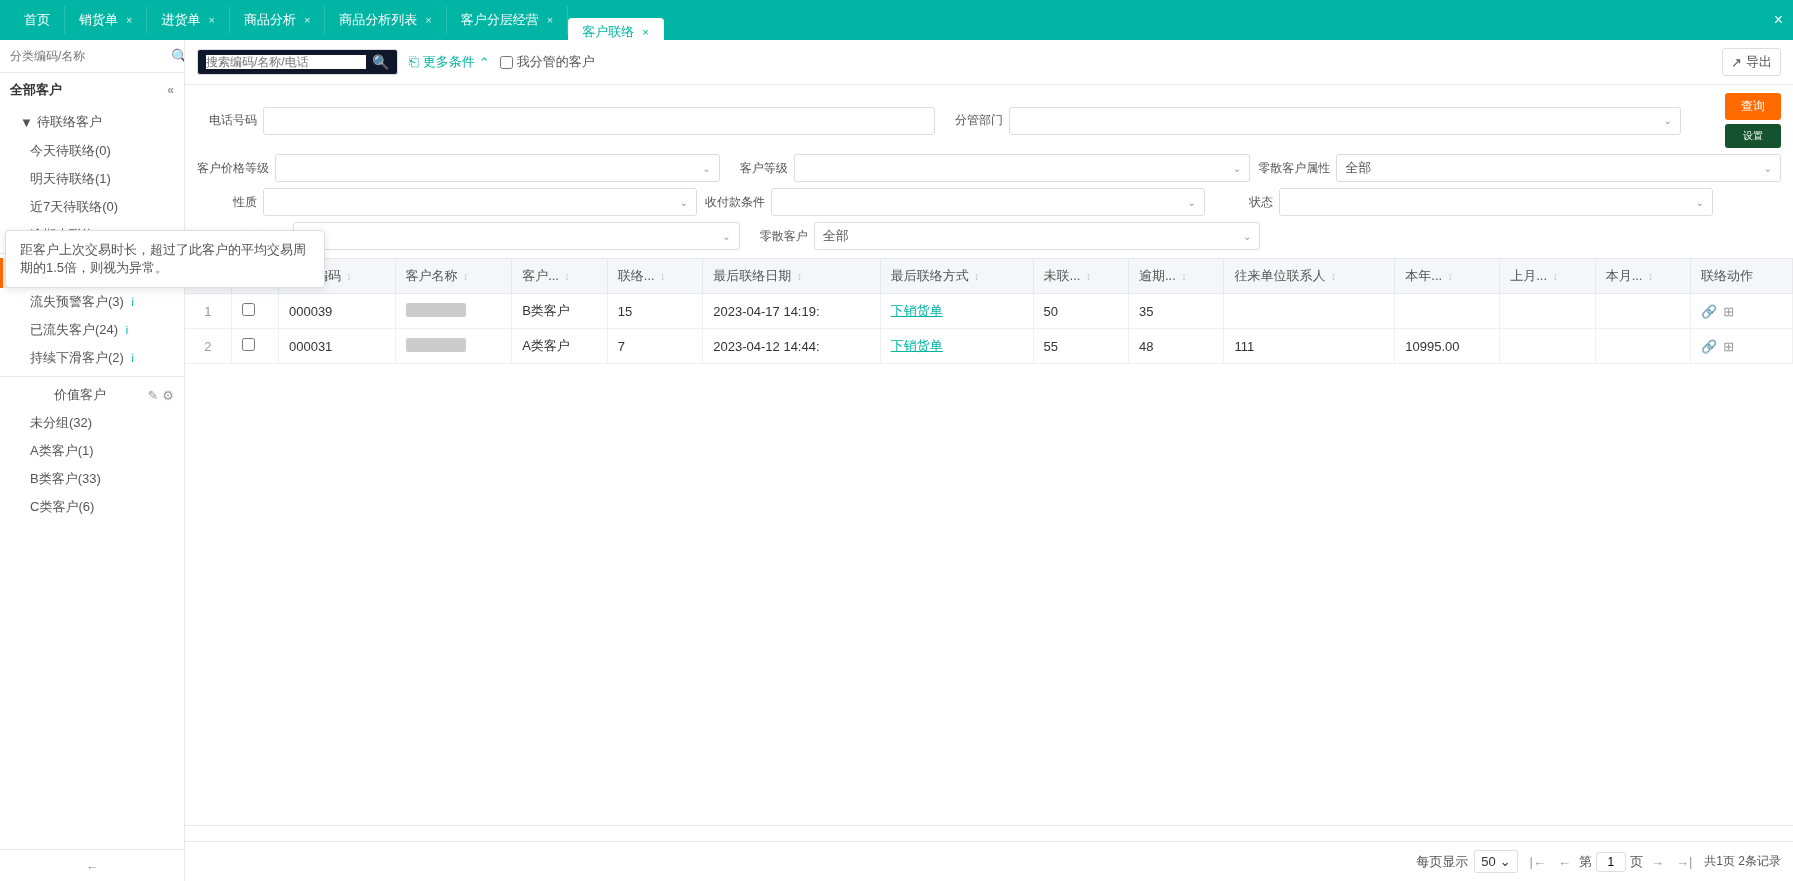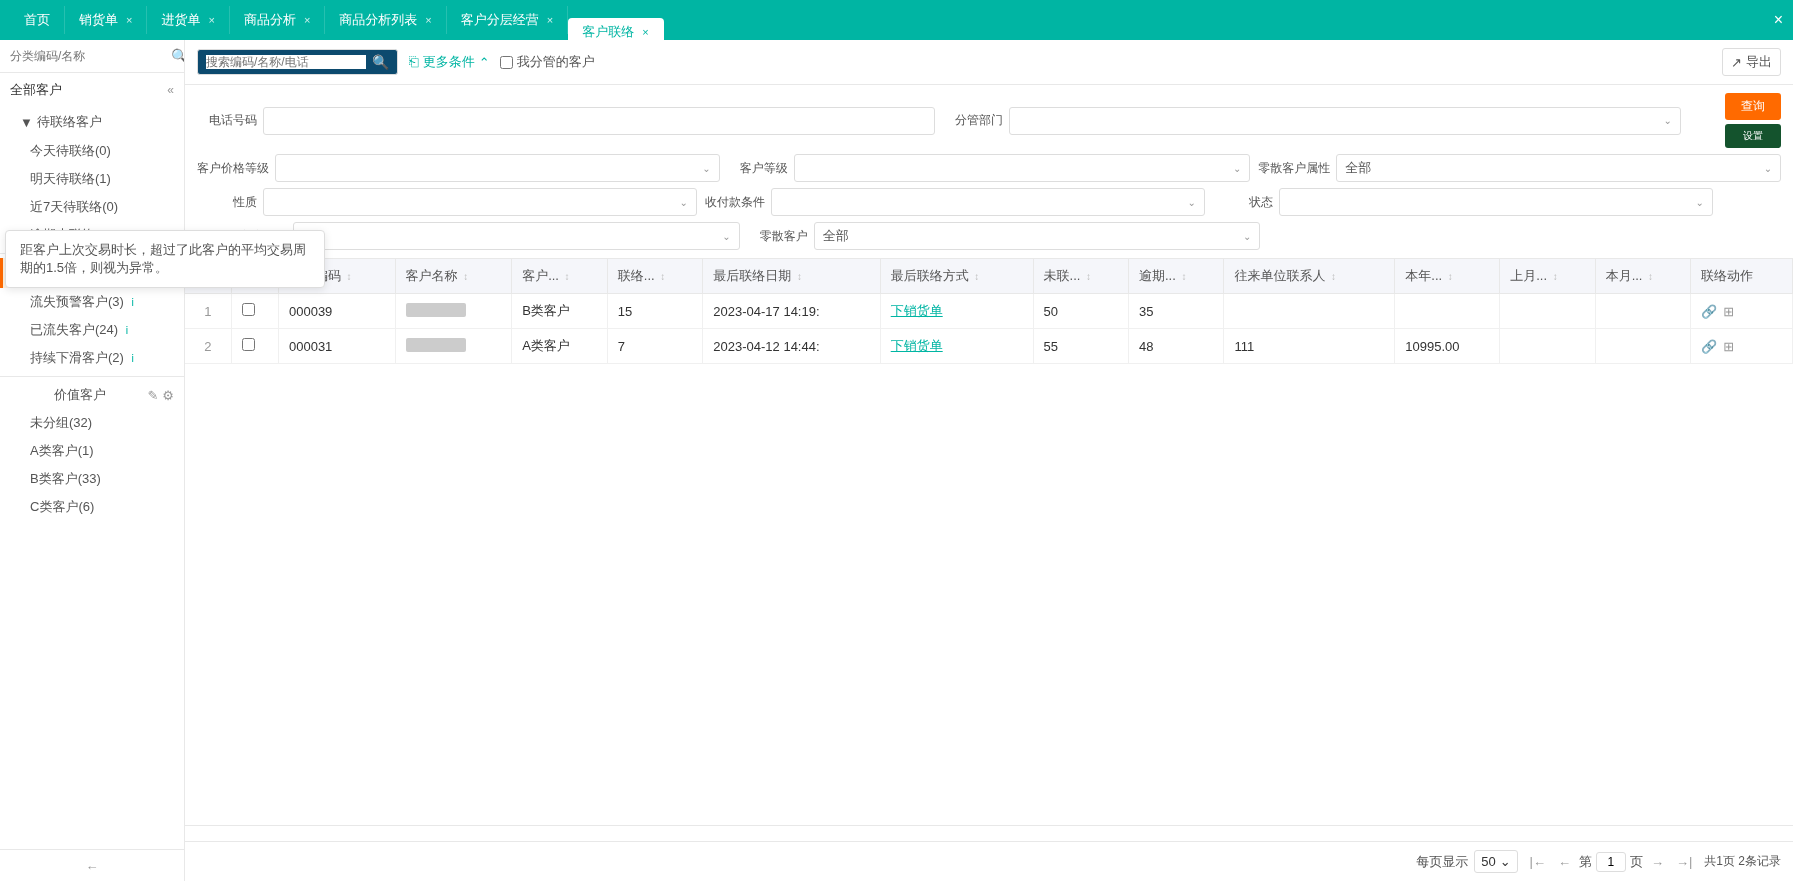--- a/index.html
+++ b/index.html
@@ -65,7 +65,7 @@
     }
     .search-box {
       display: flex; align-items: center; border: 1px solid #ddd; border-radius: 3px;
-      padding: 4px 8px; gap: 6px; background: #0c4a6e; min-width: 200px;
+      padding: 4px 8px; gap: 6px; background: #0f172a; min-width: 200px;
     }
     .search-box input { border: none; outline: none; font-size: 12px; color: #666; width: 160px; }
     .search-icon-btn { color: #999; cursor: pointer; font-size: 14px; }

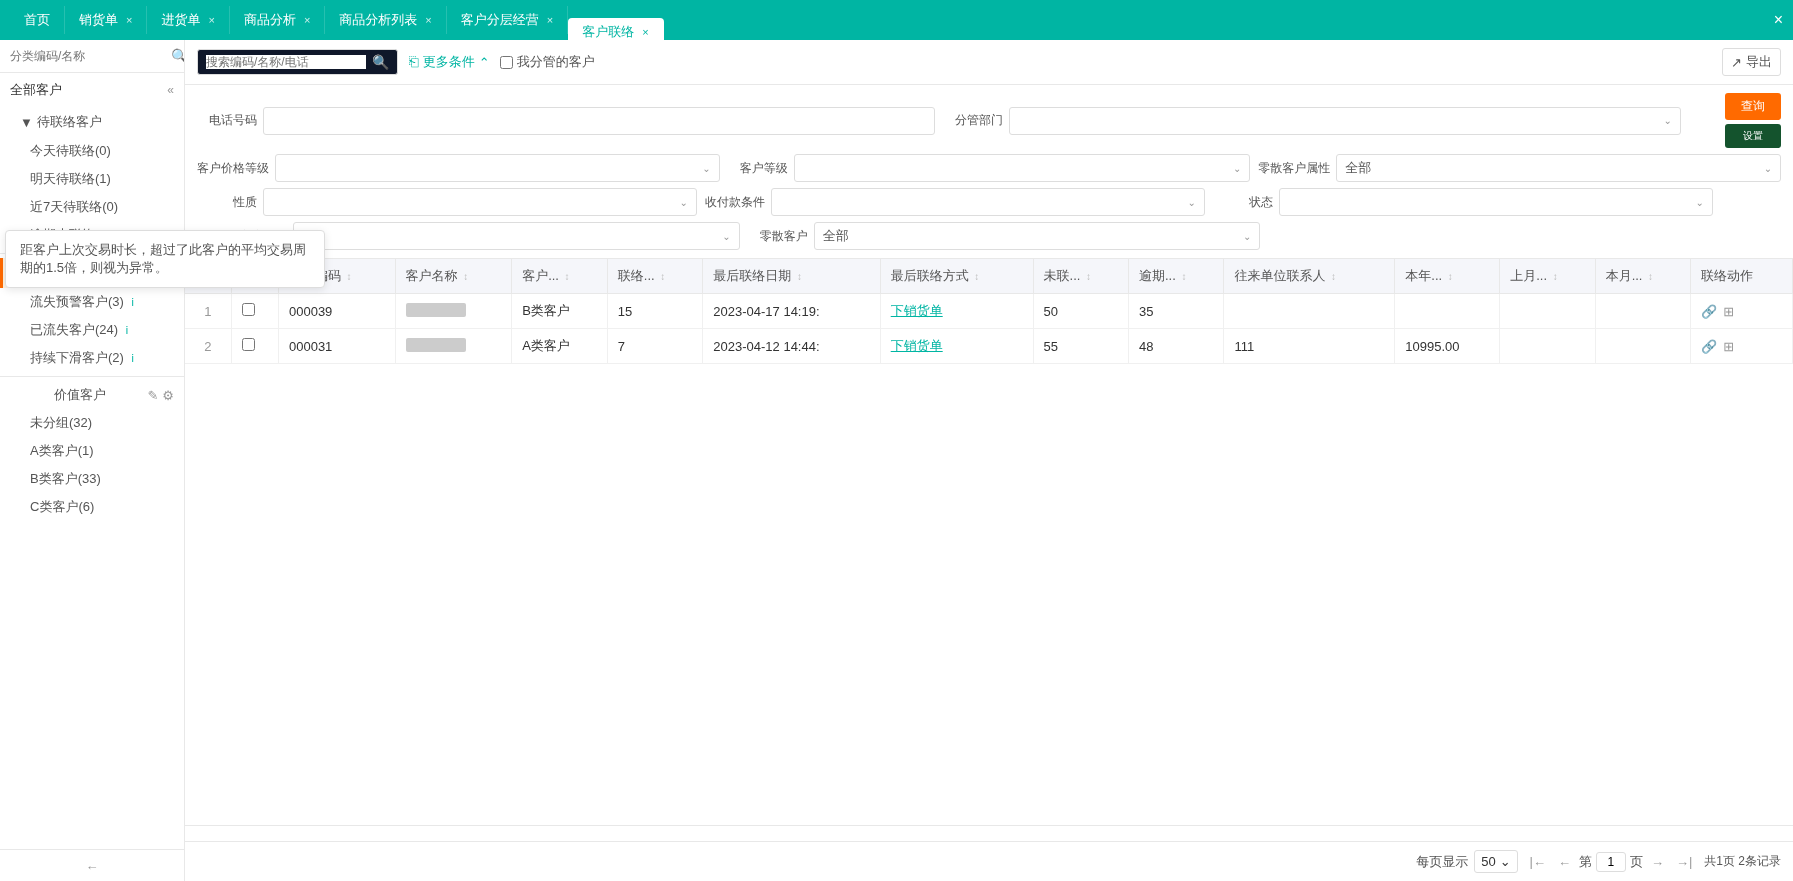--- a/index.html
+++ b/index.html
@@ -36,7 +36,7 @@
     }
     .sidebar-search .search-icon { color: #999; font-size: 14px; cursor: pointer; }
     .sidebar-section-header {
-      display: flex; align-items: center; padding: 8px 10px; font-weight: normal; font-size: 13px;
+      display: flex; align-items: center; padding: 8px 10px; font-weight: bold; font-size: 13px;
       color: #333; justify-content: space-between; cursor: pointer;
     }
     .sidebar-section-header .collapse-icon { color: #999; font-size: 12px; }

